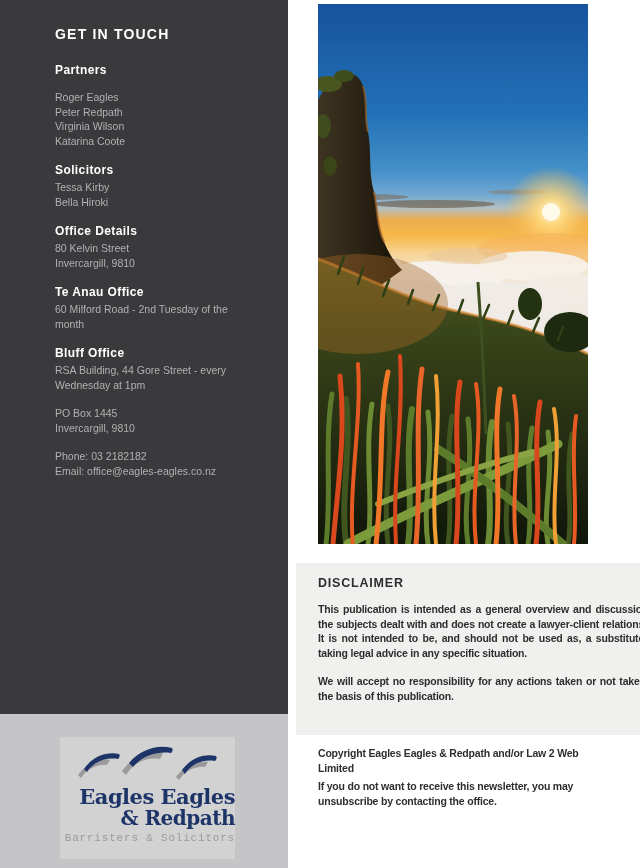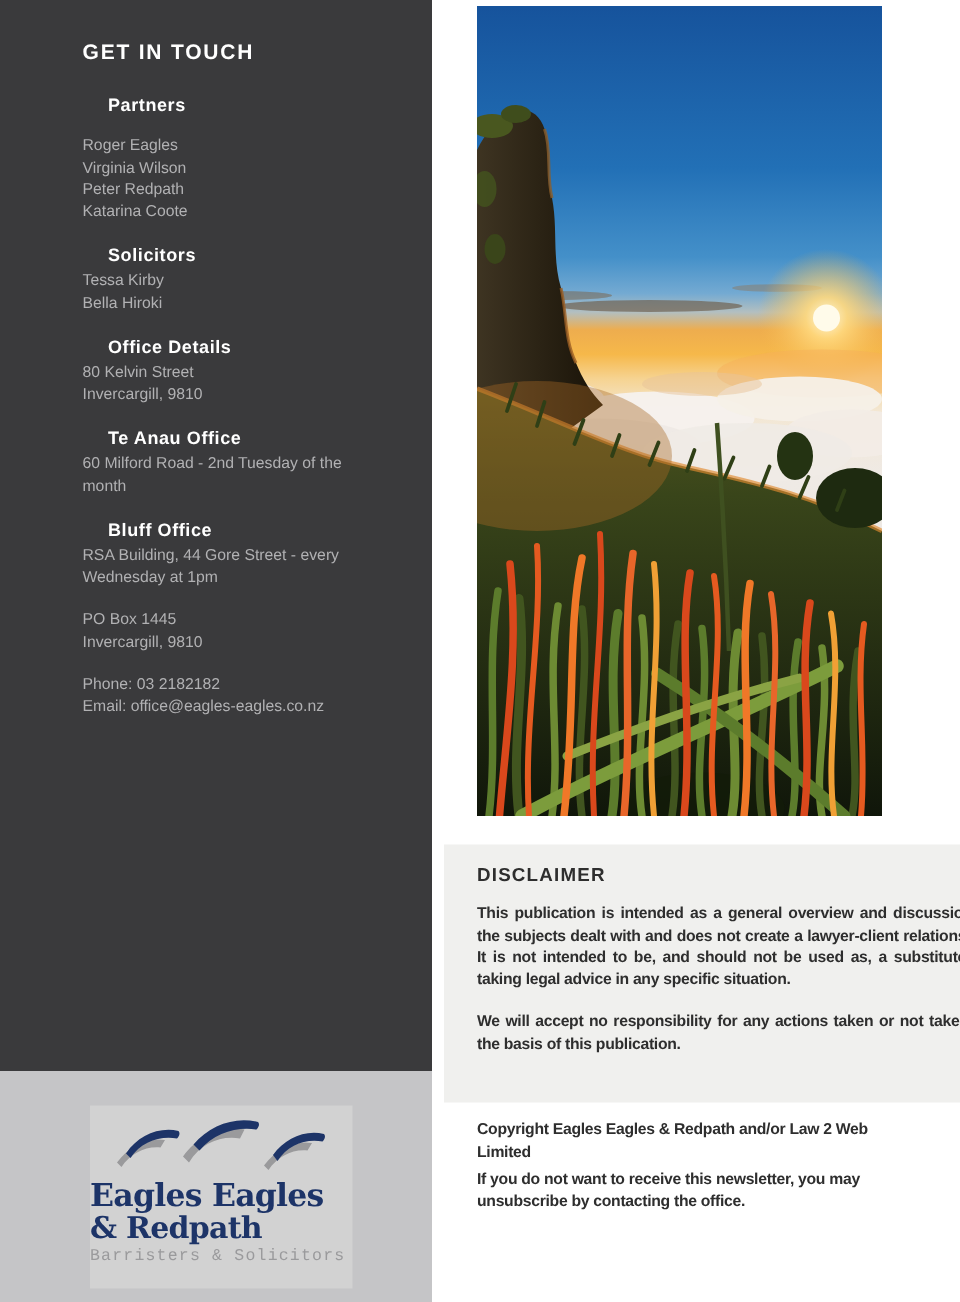--- a/index.html
+++ b/index.html
@@ -16,7 +16,7 @@
   .sidebar{position:absolute;left:0;top:0;width:288px;height:862px;
     background:var(--sidebar-bg,#3a3a3c);padding:26px 36px 0 55px;color:var(--sidebar-text,#b1b1b3)}
   .s-title{color:var(--sidebar-heading,#fff);font-size:14px;font-weight:bold;letter-spacing:1.2px;margin:0 0 21px}
-  .s-head{color:var(--sidebar-heading,#fff);font-size:12px;font-weight:bold;letter-spacing:.4px;margin:15px 17px 3px}
+  .s-head{color:var(--sidebar-heading,#fff);font-size:12px;font-weight:bold;letter-spacing:.4px;margin:15px 0 3px}
   .s-head.gap-after{margin-bottom:13px}
   .s-lines{font-size:10.5px;line-height:14.5px;width:190px}
   .s-lines span{display:block}

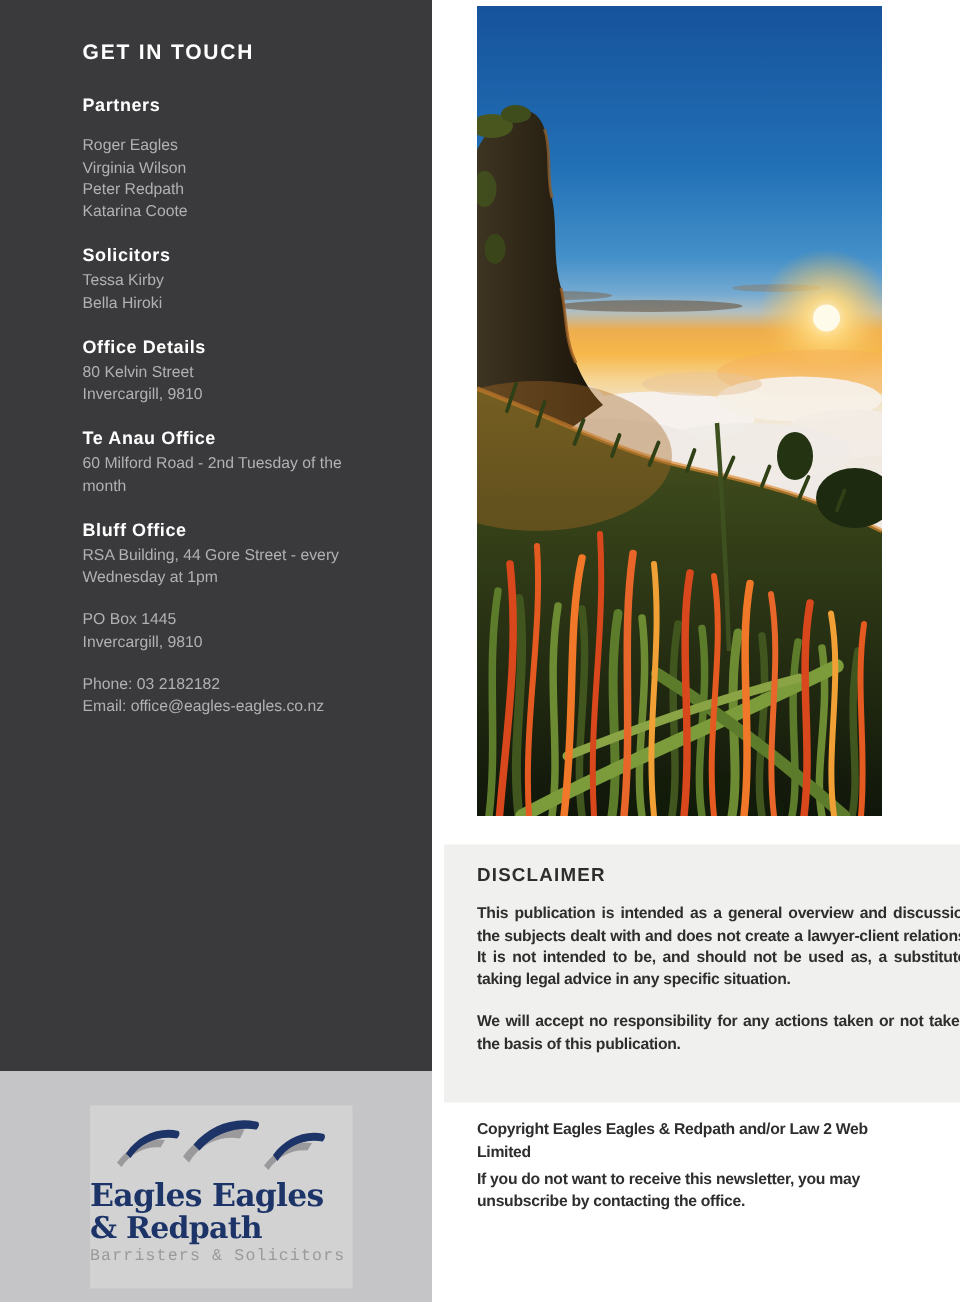--- a/index.html
+++ b/index.html
@@ -62,8 +62,8 @@
     <p class="s-head gap-after">Partners</p>
     <div class="s-lines">
       <span>Roger Eagles</span>
+      <span>Peter Redpath</span>
       <span>Virginia Wilson</span>
-      <span>Peter Redpath</span>
       <span>Katarina Coote</span>
     </div>
 

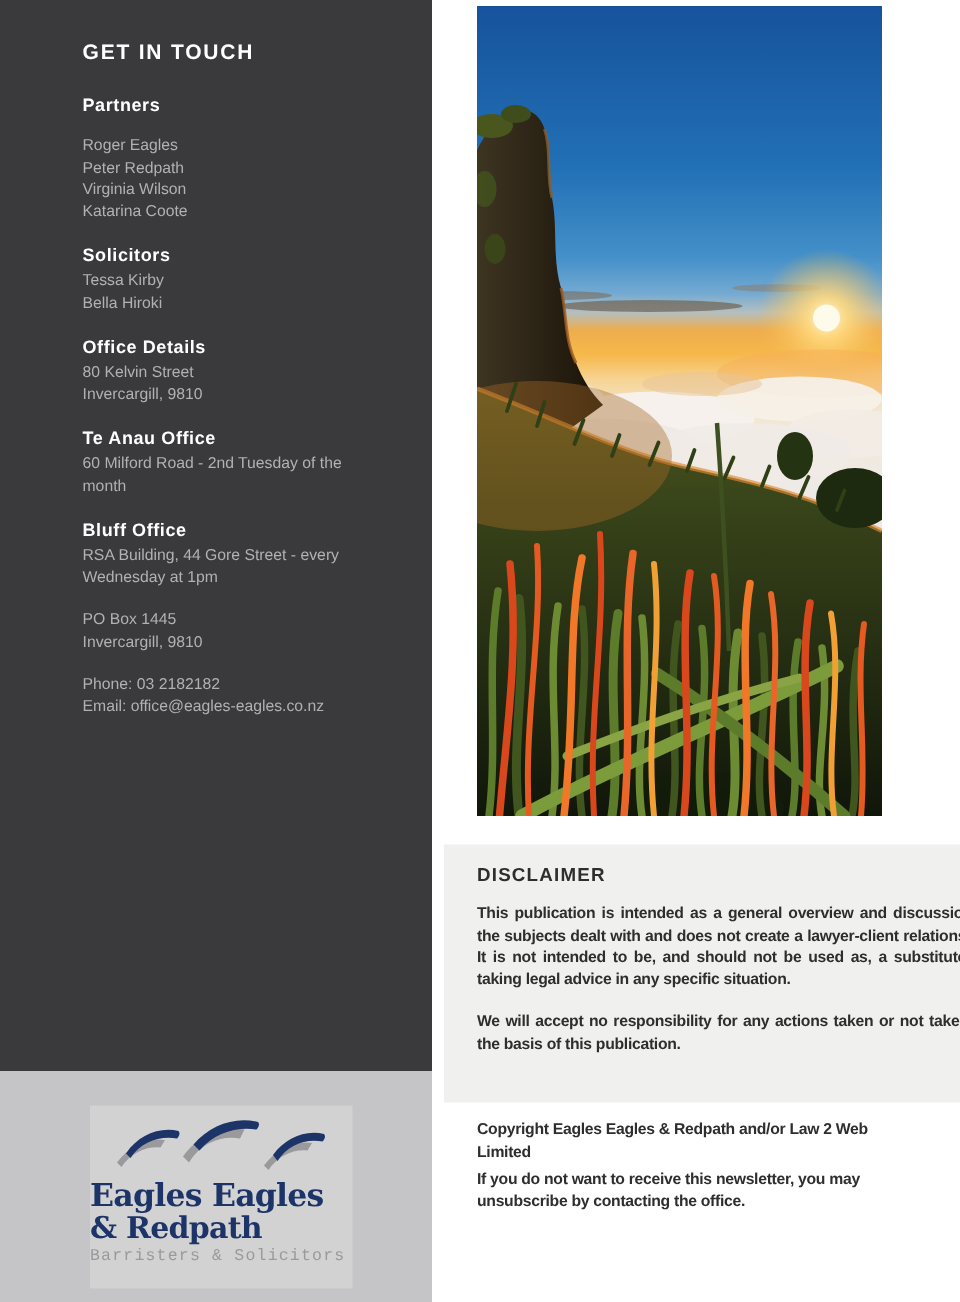--- a/index.html
+++ b/index.html
@@ -42,7 +42,7 @@
   
   .footer-band{position:absolute;left:0;top:714px;width:288px;height:154px;background:var(--footer-band-bg,#c5c5c7)}
   .logo-box{position:absolute;left:60px;top:23px;width:175px;height:122px;background:var(--logo-box-bg,#d2d2d2);
-    text-align:left;padding-top:8px}
+    text-align:right;padding-top:8px}
   .logo-swoosh{display:block;margin:0 auto}
   .logo-line1{font-family:"DejaVu Serif",serif;font-weight:bold;color:var(--logo-navy,#1d3468);
     font-size:21px;line-height:22px;letter-spacing:-.5px;margin-top:1px}

